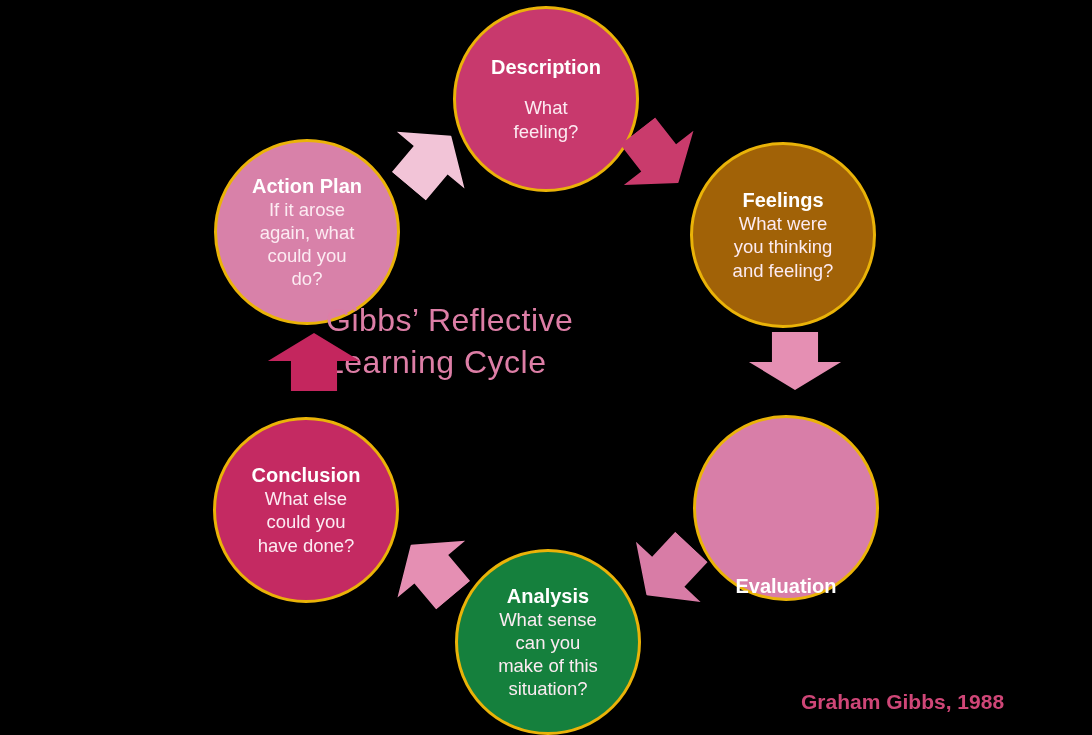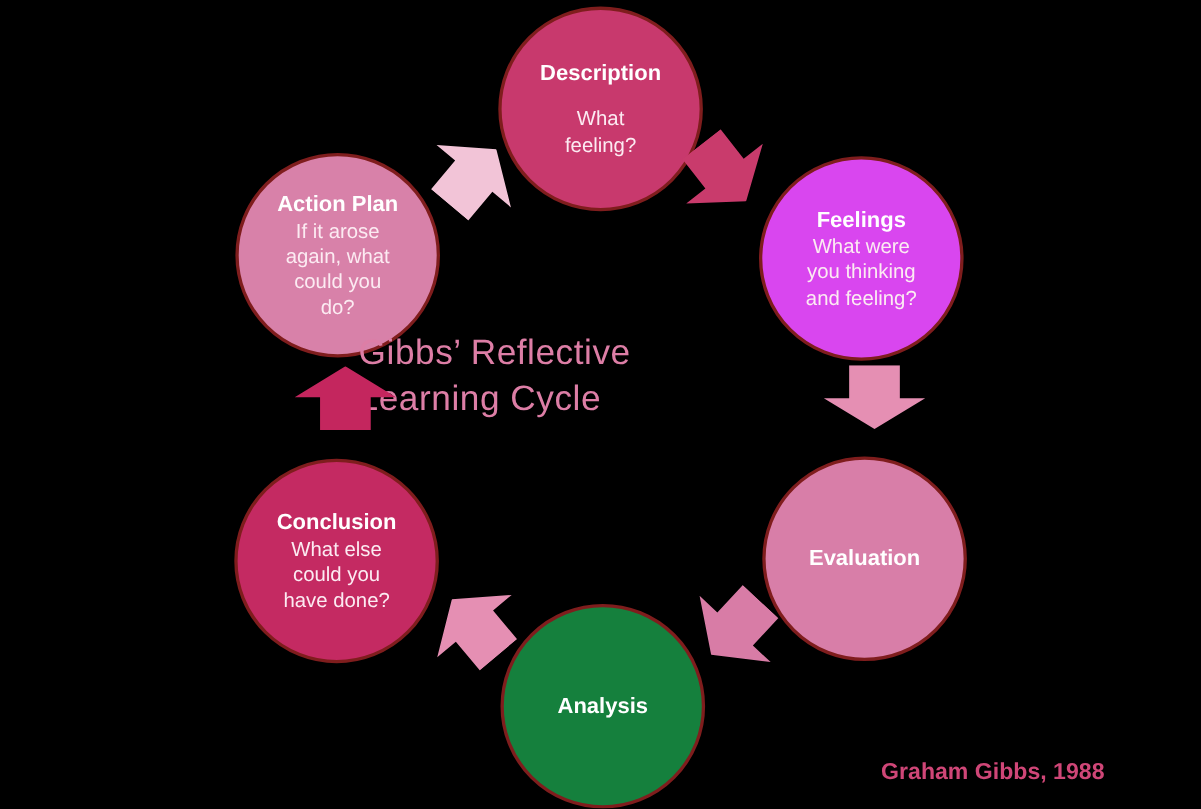--- a/index.html
+++ b/index.html
@@ -14,7 +14,7 @@
     position: absolute;
     width: 186px; height: 186px;
     border-radius: 50%;
-    border: 3px solid #7f1d1d;
+    border: 3px solid #eab308;
     box-sizing: border-box;
     display: flex;
     flex-direction: column;

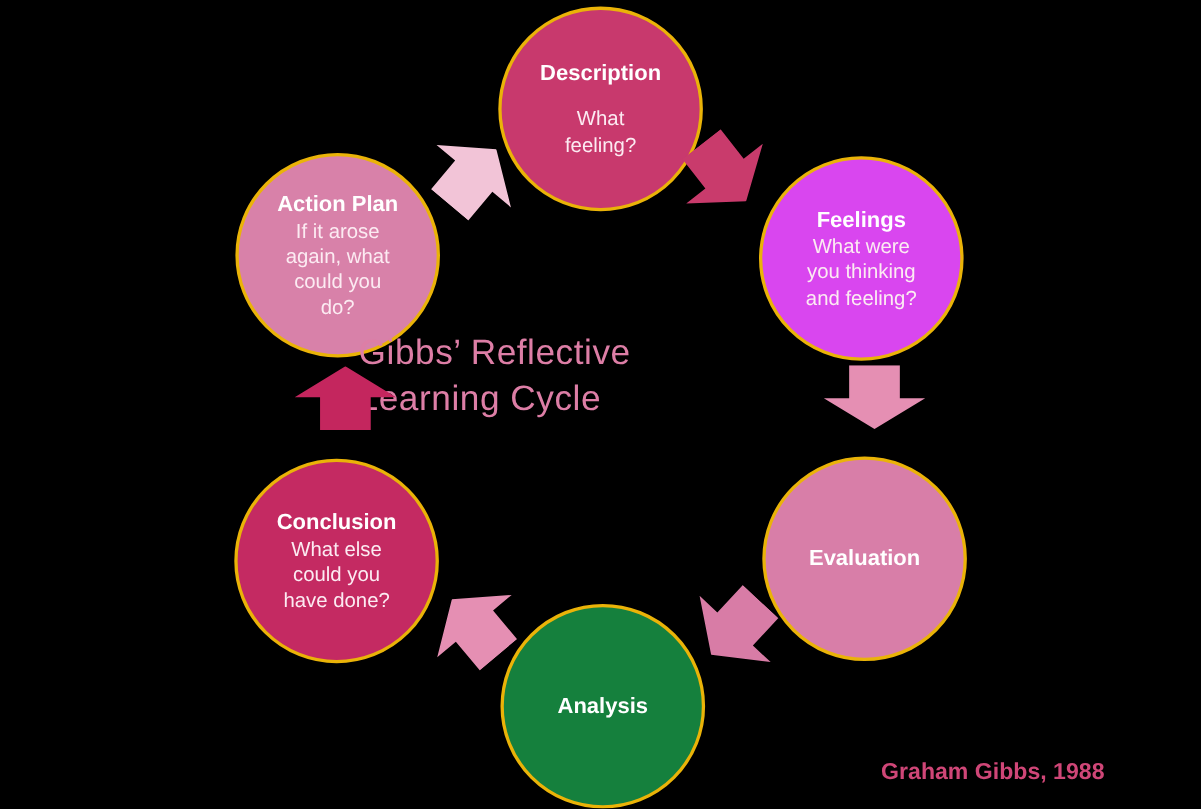--- a/index.html
+++ b/index.html
@@ -80,7 +80,7 @@
 feeling?</div>
   </div>
 
-  <div class="stage" id="stage-feelings" style="background-color: #d946ef;">
+  <div class="stage" id="stage-feelings" style="background-color: #a16207;">
     <div class="stage-title">Feelings</div>
     <div class="stage-body">What were
 you thinking

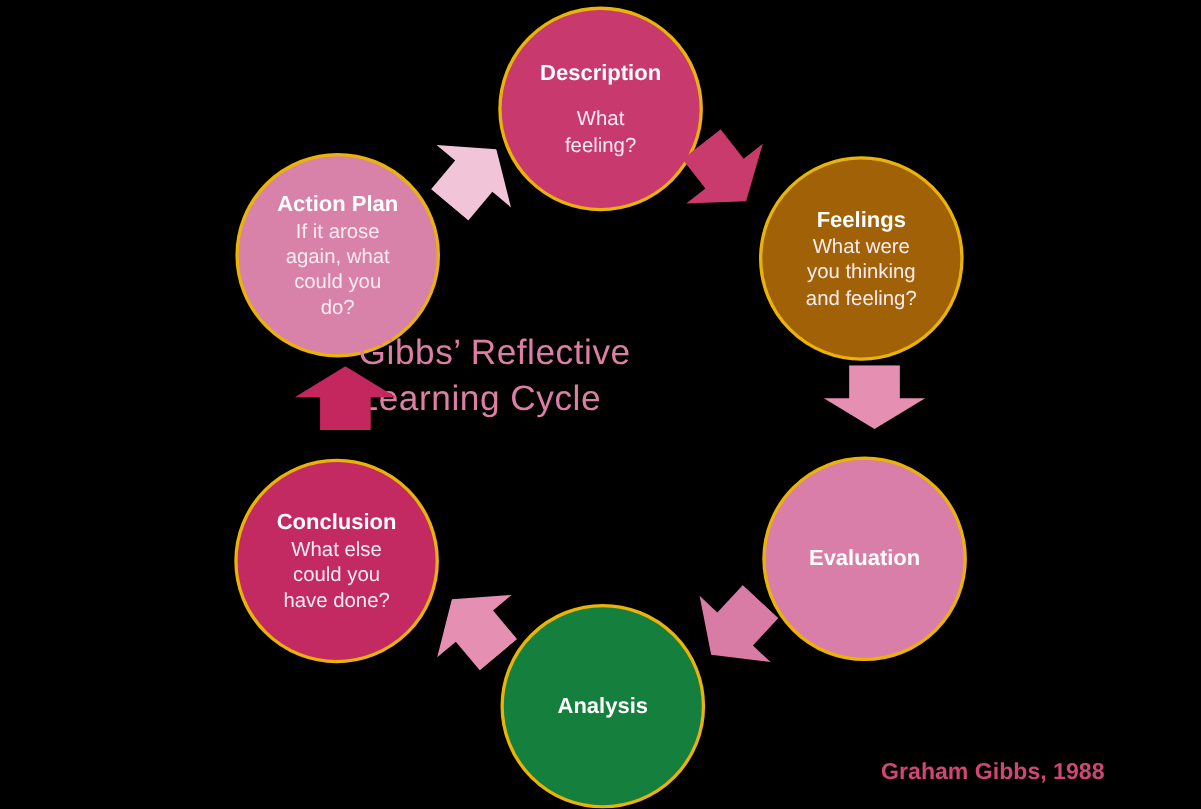--- a/index.html
+++ b/index.html
@@ -87,7 +87,7 @@
 and feeling?</div>
   </div>
 
-  <div class="stage" id="stage-evaluation" style="background-color: rgb(216, 126, 168);">
+  <div class="stage" id="stage-evaluation" style="background-color: rgb(216, 126, 168); justify-content: flex-end;">
     <div class="stage-title">Evaluation</div>
   </div>
 

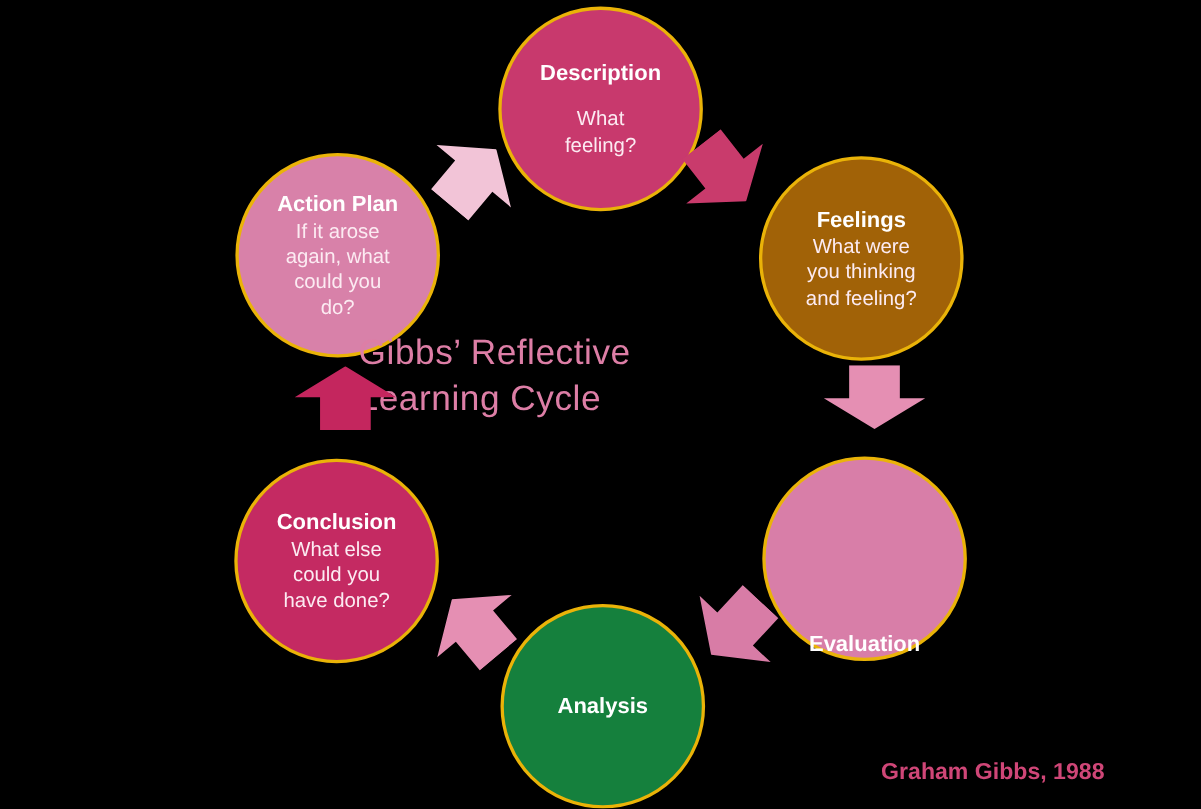--- a/index.html
+++ b/index.html
@@ -93,6 +93,10 @@
 
   <div class="stage" id="stage-analysis" style="background-color: #15803d;">
     <div class="stage-title">Analysis</div>
+    <div class="stage-body">What sense
+can you
+make of this
+situation?</div>
   </div>
 
   <div class="stage" id="stage-conclusion" style="background-color: rgb(196, 42, 98);">

